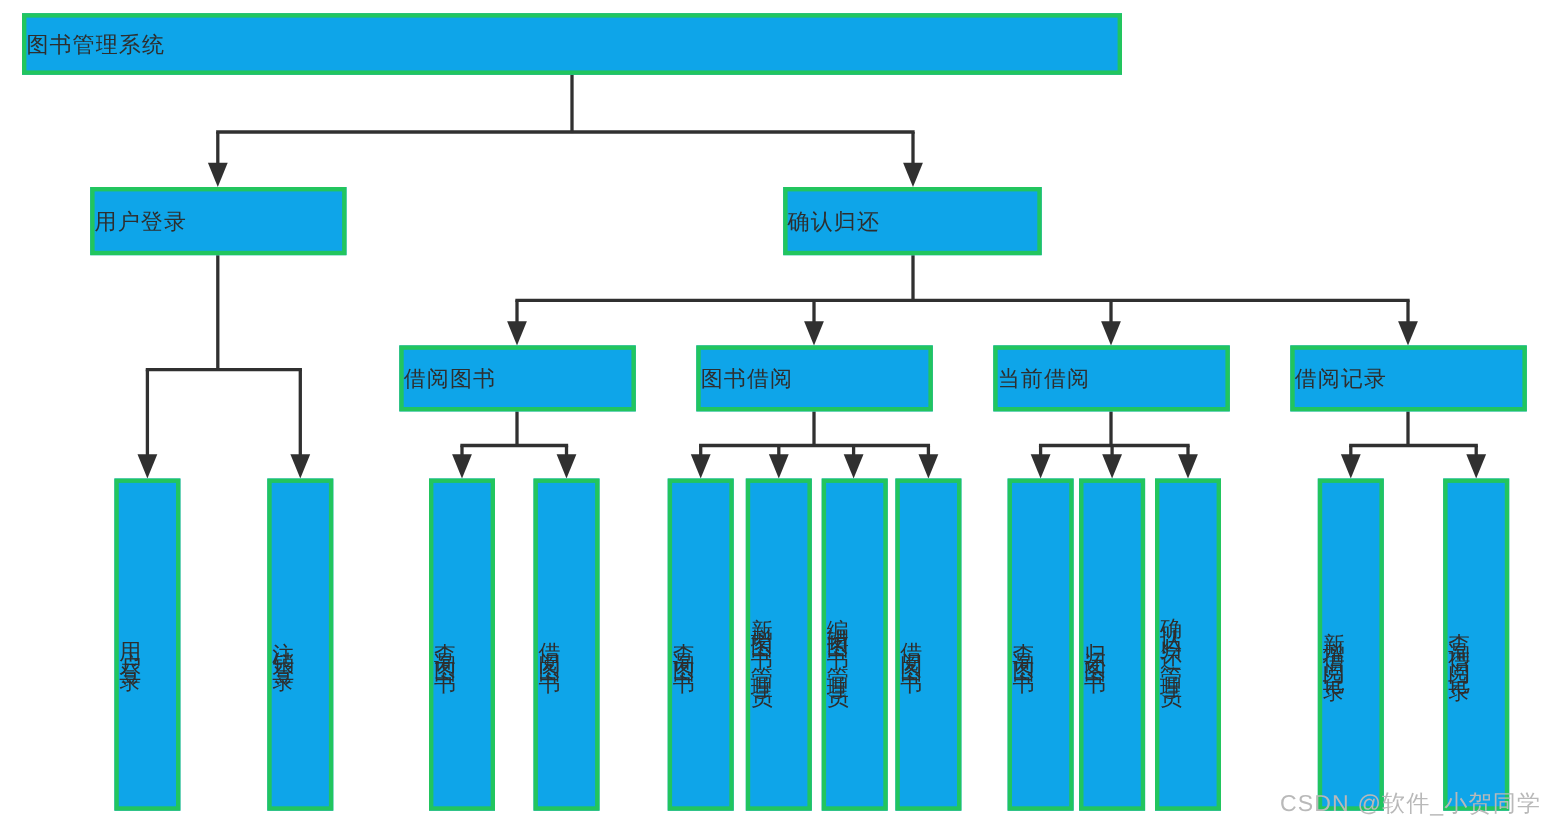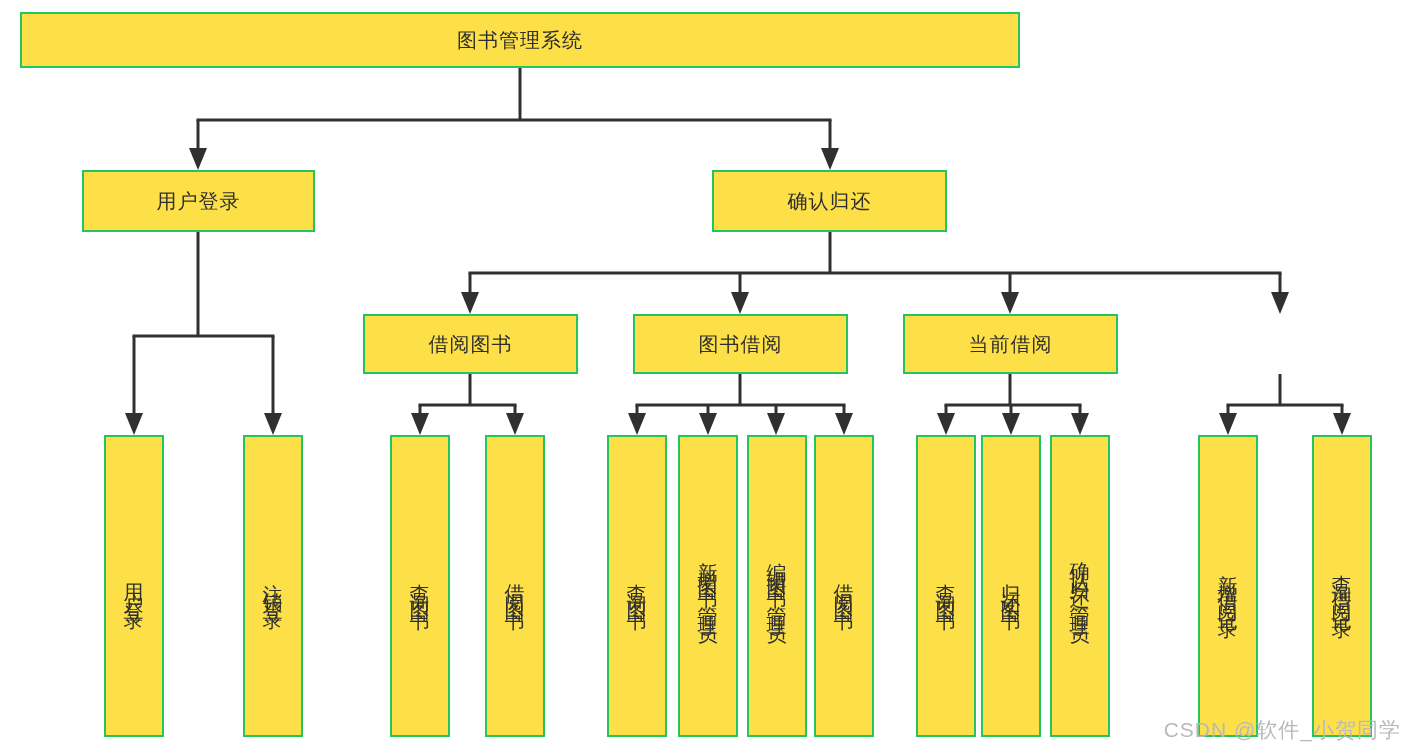--- a/index.html
+++ b/index.html
@@ -23,11 +23,11 @@
   .box {
     position: absolute;
     box-sizing: border-box;
-    border: 2px solid #22c55e;
-    background: #fde047;
+    border: 4px solid #22c55e;
+    background: #0ea5e9;
     display: flex;
     align-items: center;
-    justify-content: center;
+    justify-content: flex-start;
     color: #2e2e2e;
     z-index: 1;
   }

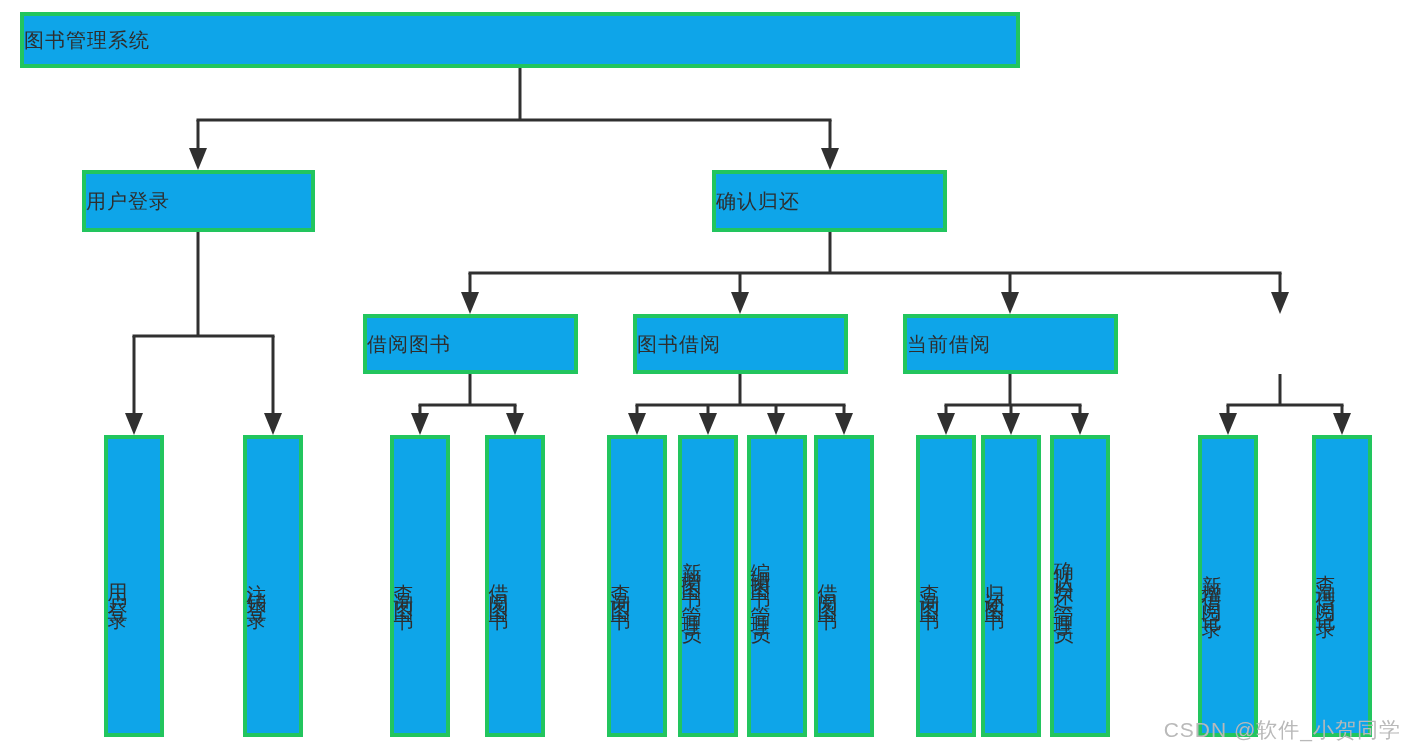--- a/index.html
+++ b/index.html
@@ -177,6 +177,9 @@
   <div class="box h-box n-g1">
     <span>图书借阅</span>
   </div>
+  <div class="box h-box n-g3">
+    <span>借阅记录</span>
+  </div>
 
   <div class="box leaf n-l-b0-0">
     <span>用户登录</span>

